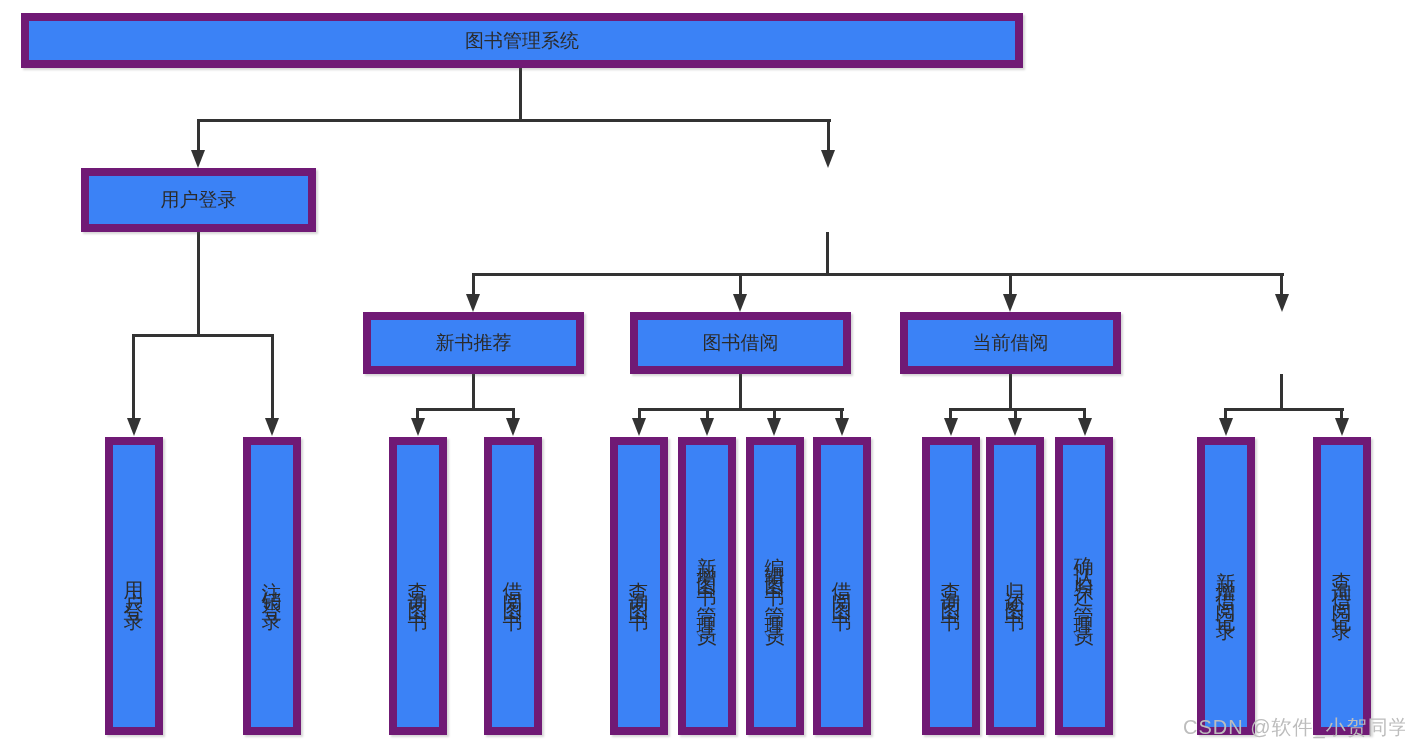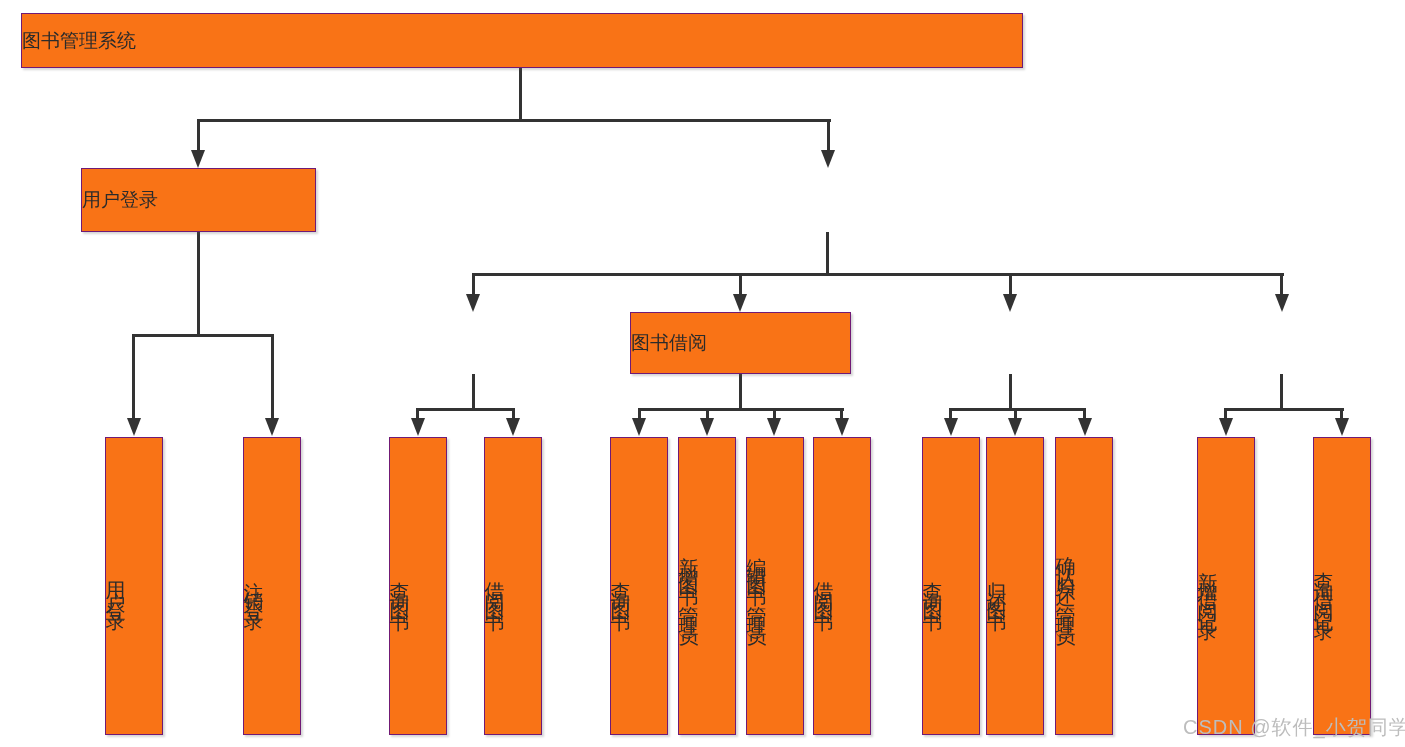--- a/index.html
+++ b/index.html
@@ -13,10 +13,10 @@
   }
   .box{
     position:absolute;
-    background:#f97316;
-    border:1px solid #701a75;
+    background:#3b82f6;
+    border:8px solid #701a75;
     box-sizing:border-box;
-    display:flex;align-items:center;justify-content:flex-start;
+    display:flex;align-items:center;justify-content:center;
     font-size:19px;
     color:#2b2b2b;
     box-shadow:2px 2px 2px rgba(90,90,90,0.25);

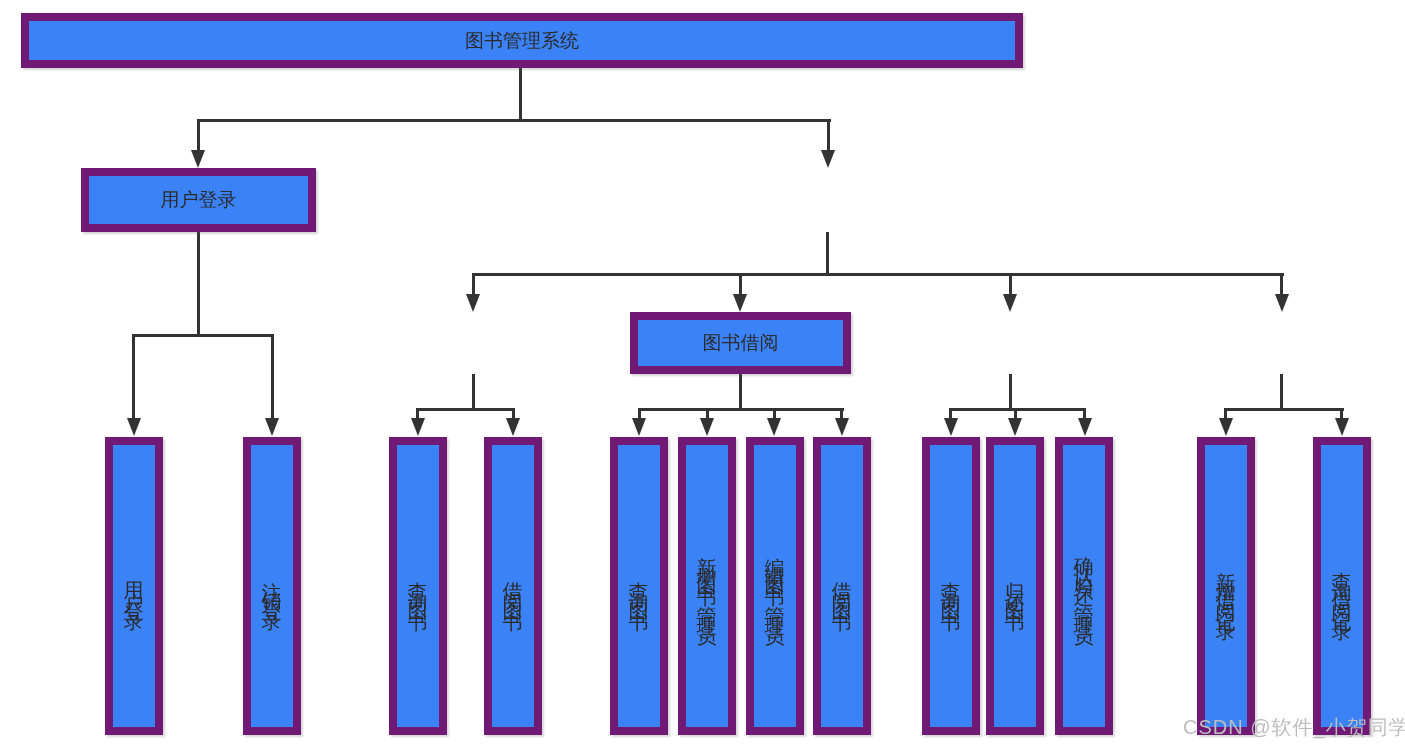--- a/index.html
+++ b/index.html
@@ -123,6 +123,9 @@
     <span>用户登录</span>
   </div>
 
+  <div class="box l3" style="left:363px;">
+    <span>新书推荐</span>
+  </div>
   <div class="box l3" style="left:630px;">
     <span>图书借阅</span>
   </div>

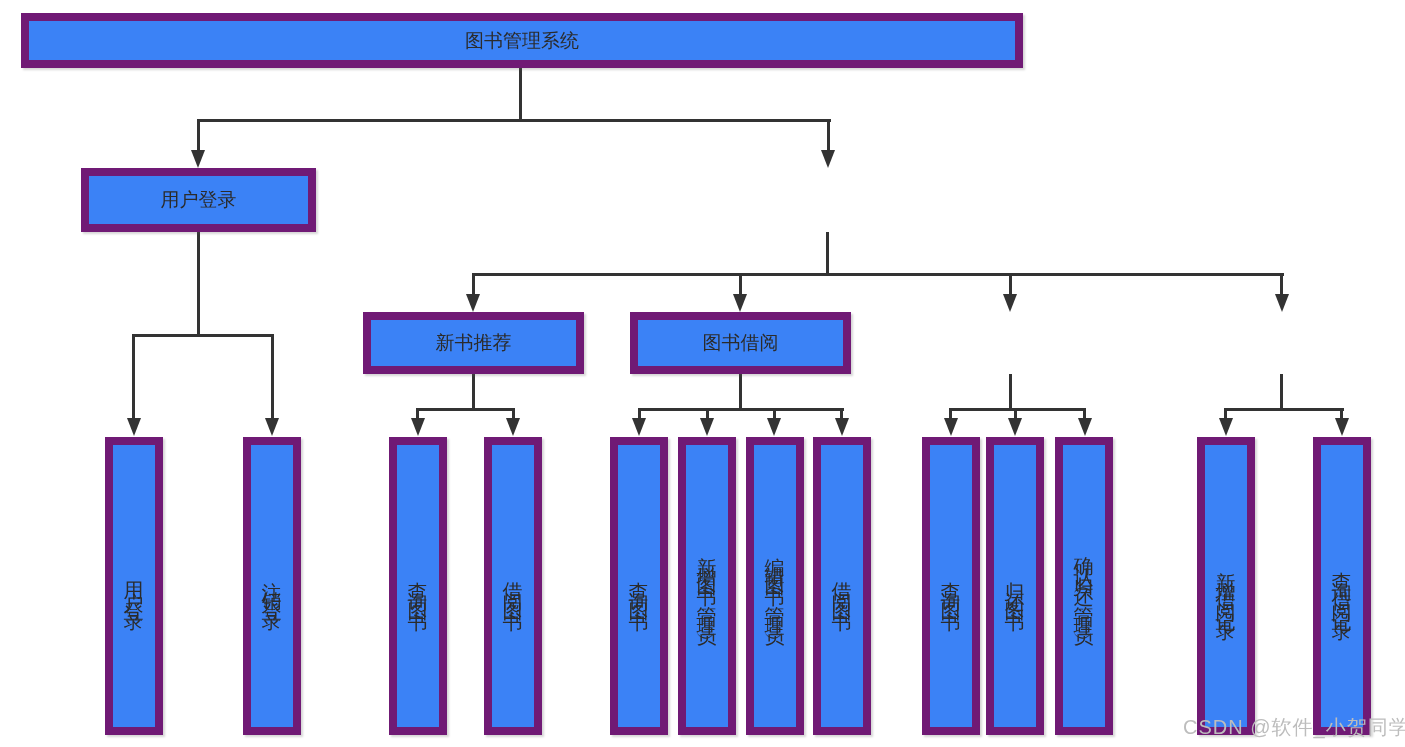--- a/index.html
+++ b/index.html
@@ -129,6 +129,9 @@
   <div class="box l3" style="left:630px;">
     <span>图书借阅</span>
   </div>
+  <div class="box l3" style="left:900px;">
+    <span>当前借阅</span>
+  </div>
 
   <div class="box leaf" style="left:105px;">
     <span class="vtext">用户登录</span>

